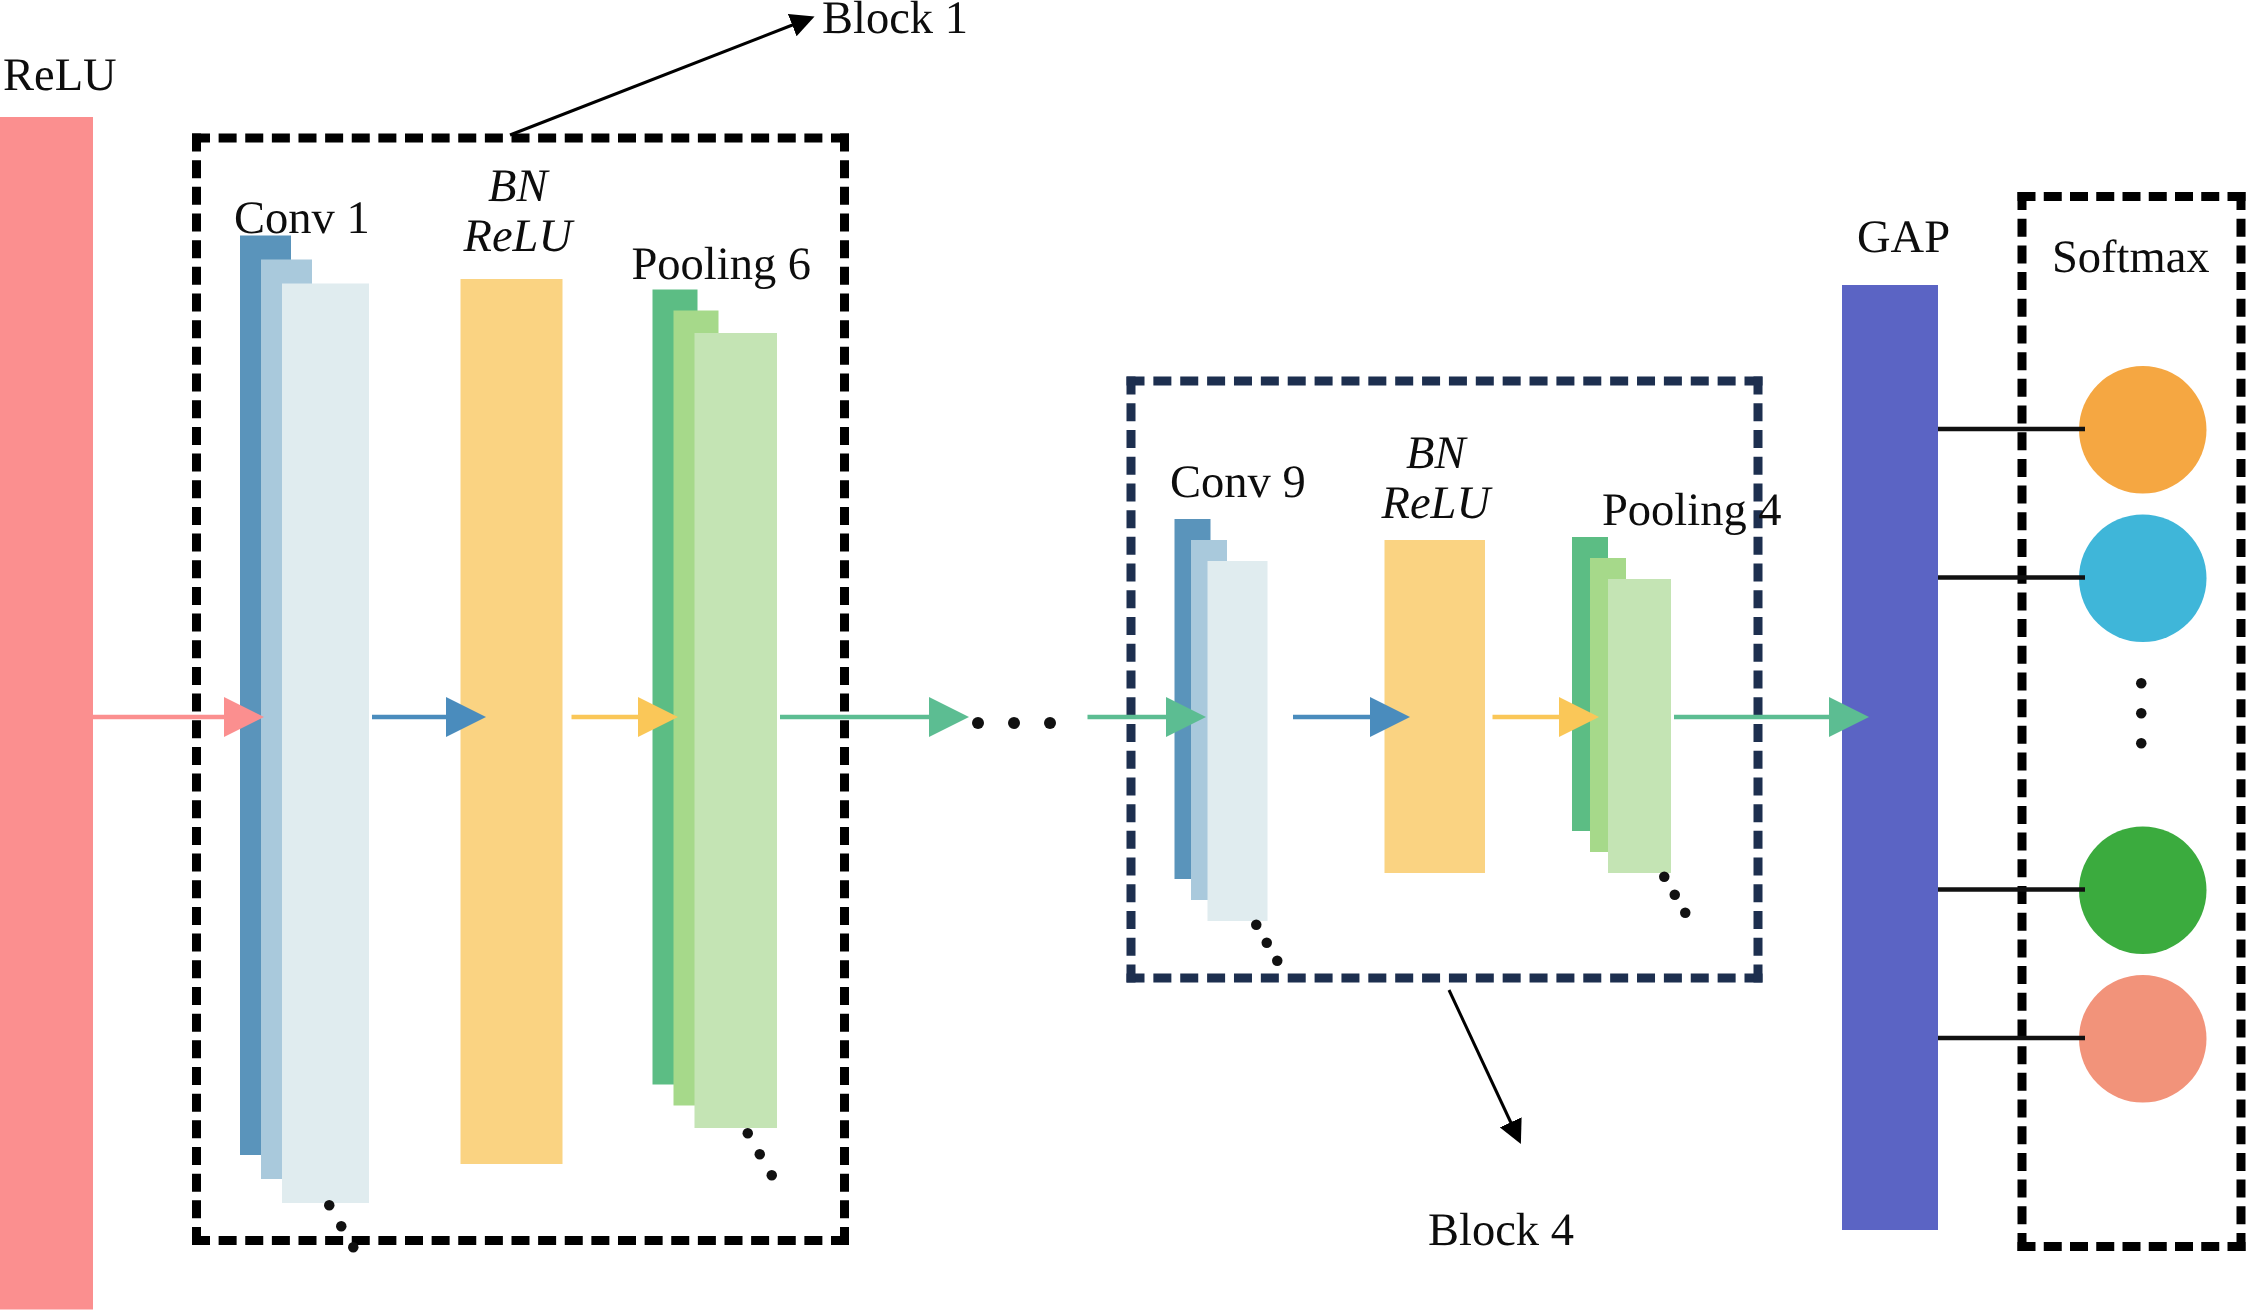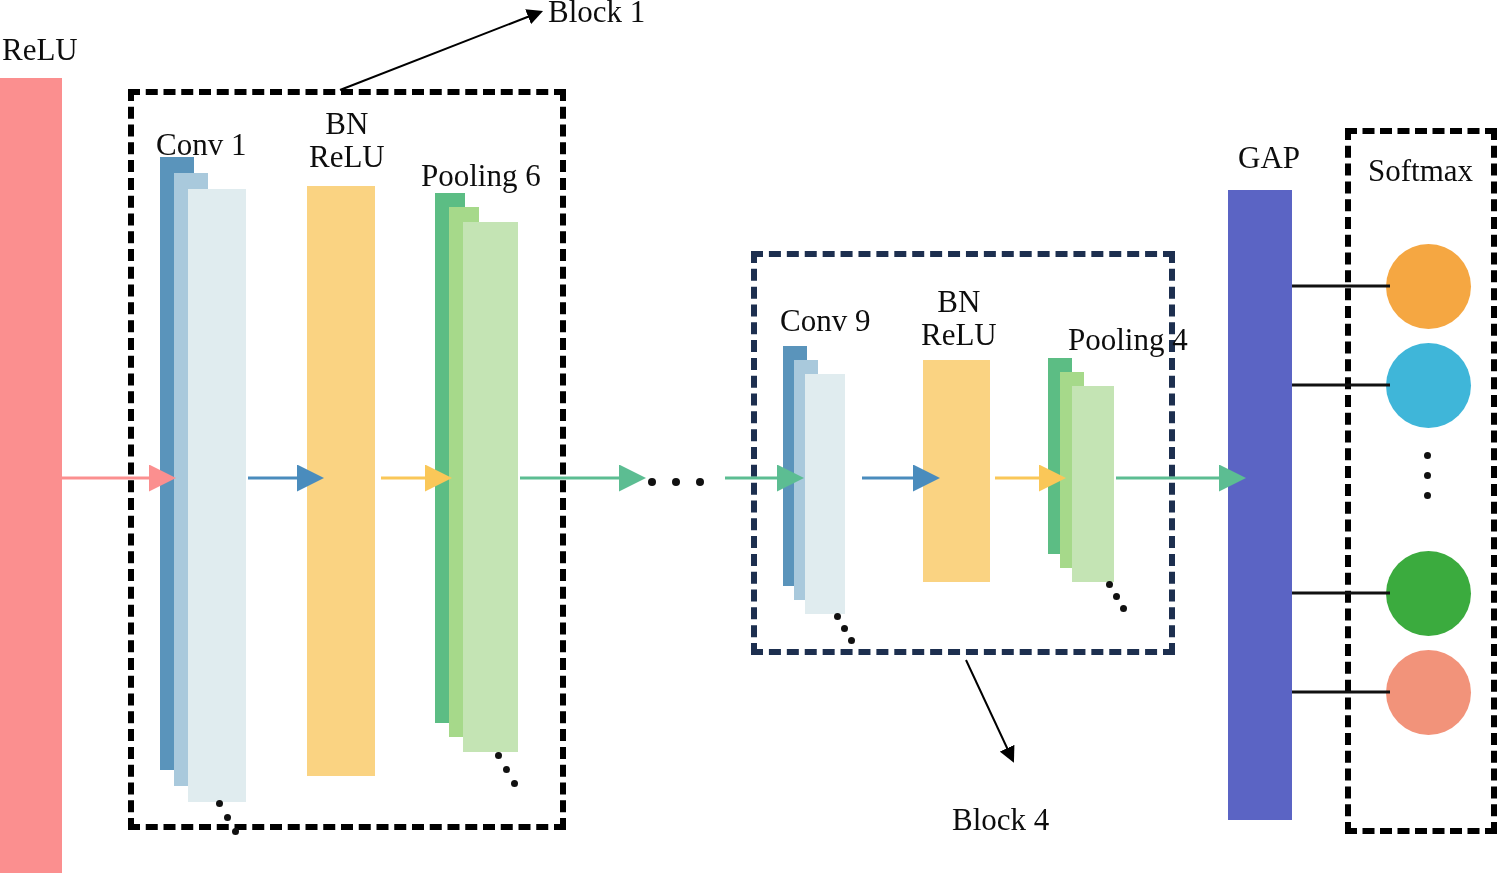--- a/index.html
+++ b/index.html
@@ -25,7 +25,7 @@
     line-height: 1.05;
     font-size: 30px;
   }
-  .lbl.two-line { text-align: center; }
+  .lbl.two-line { text-align: center; font-style: italic; }
 
   .bar { position: absolute; }
 

